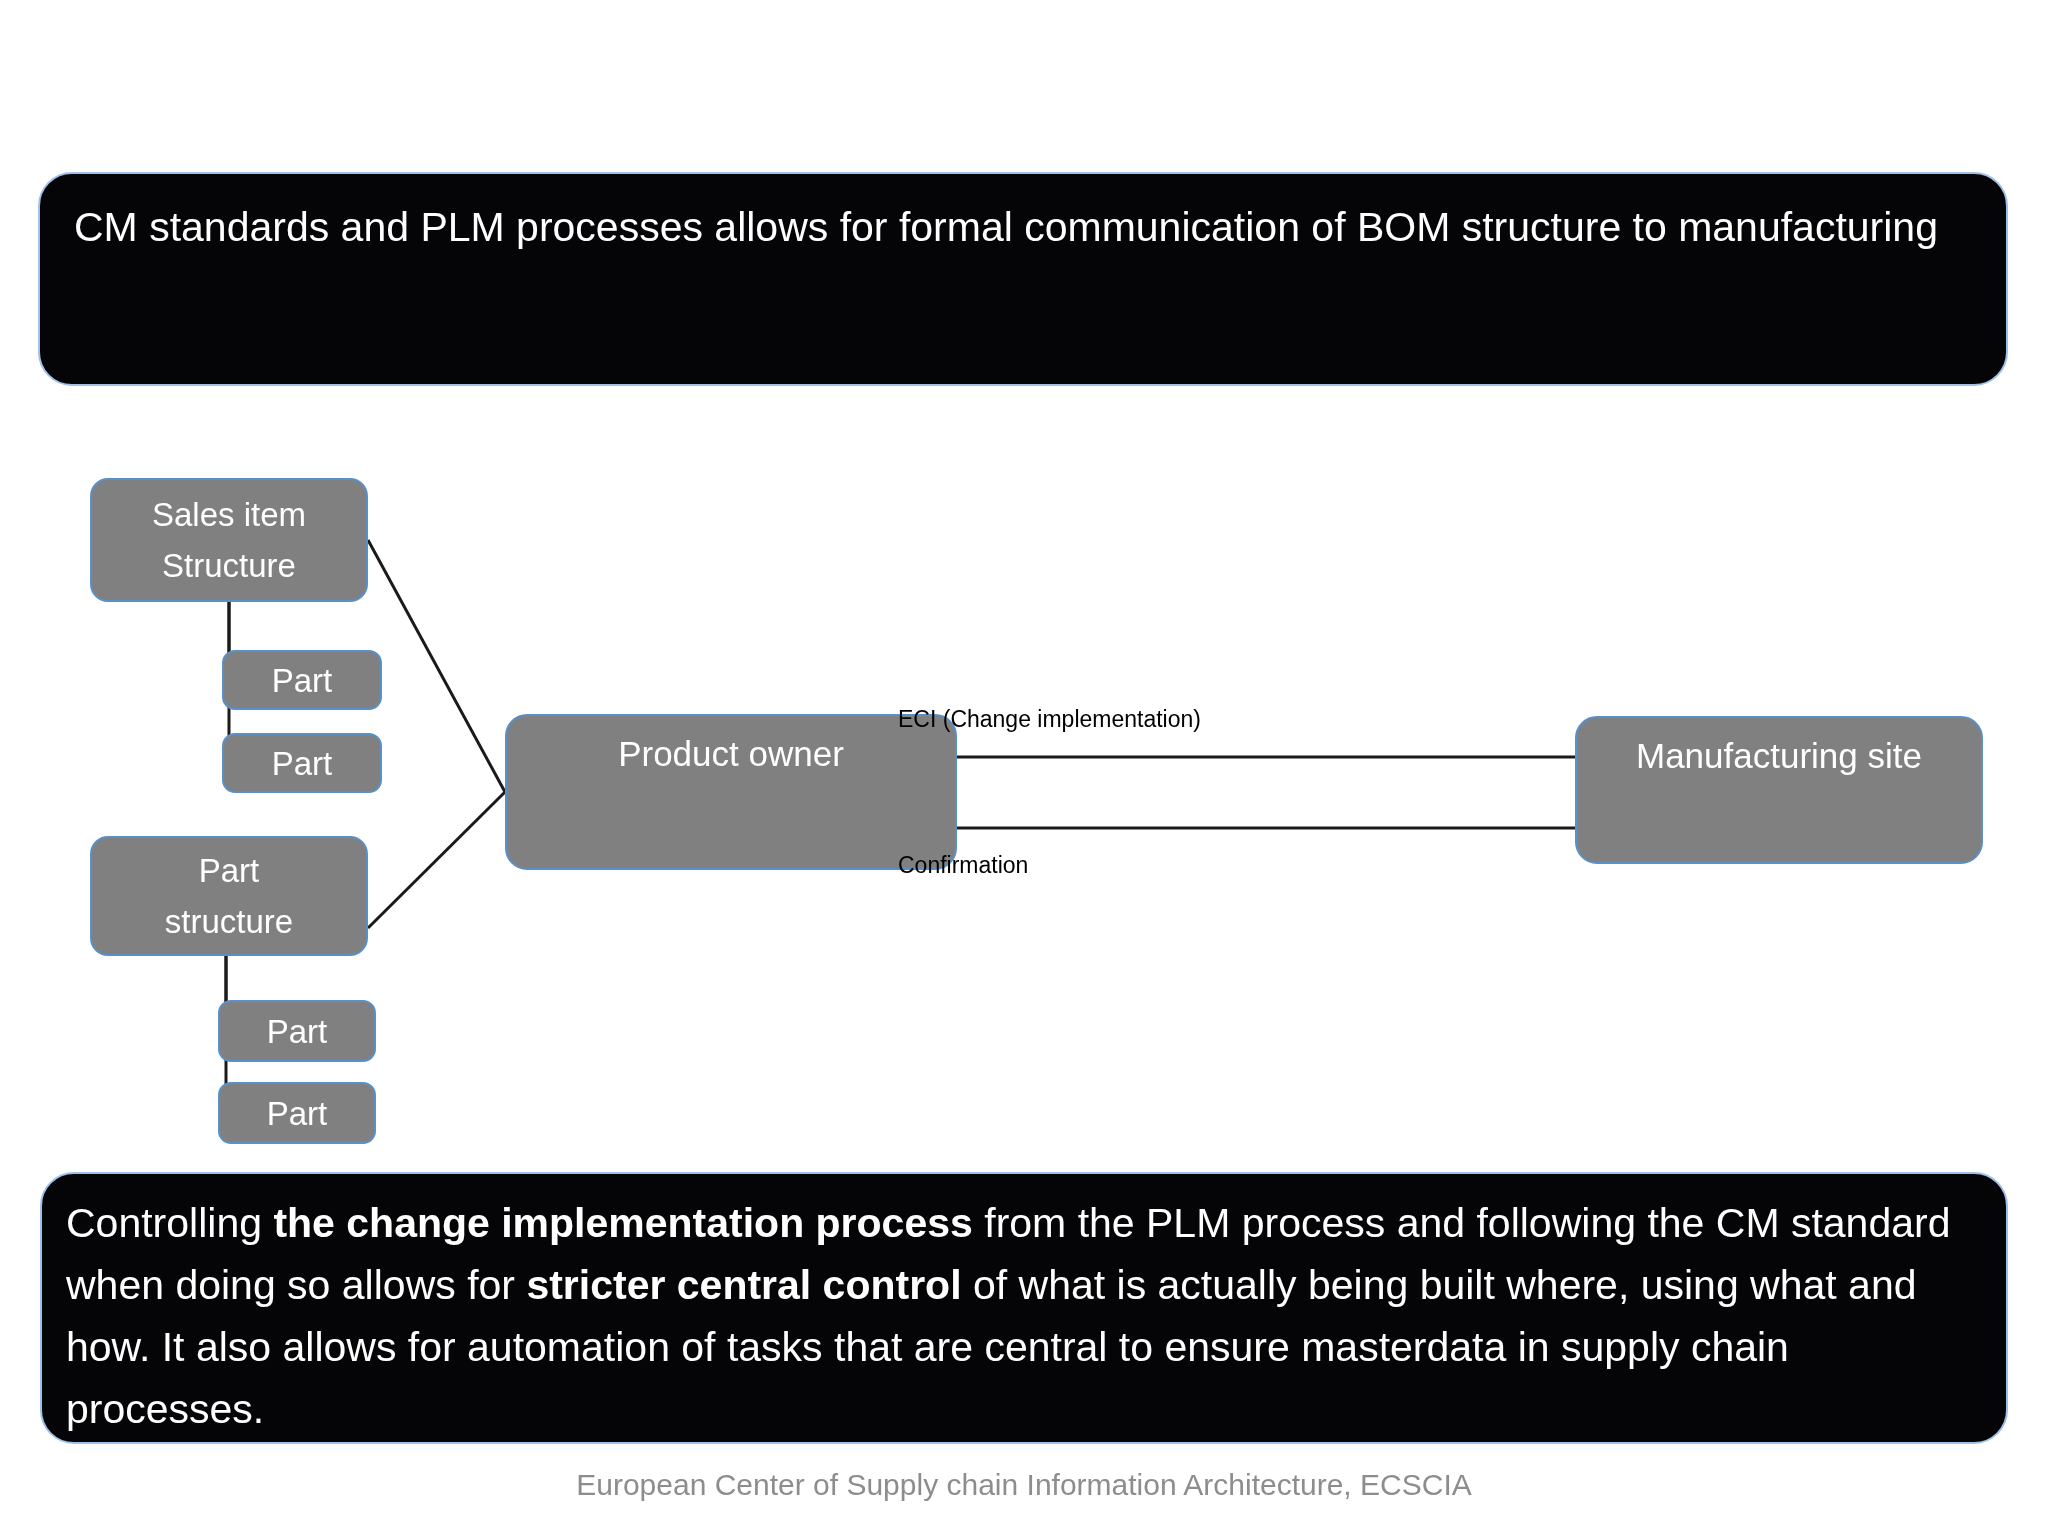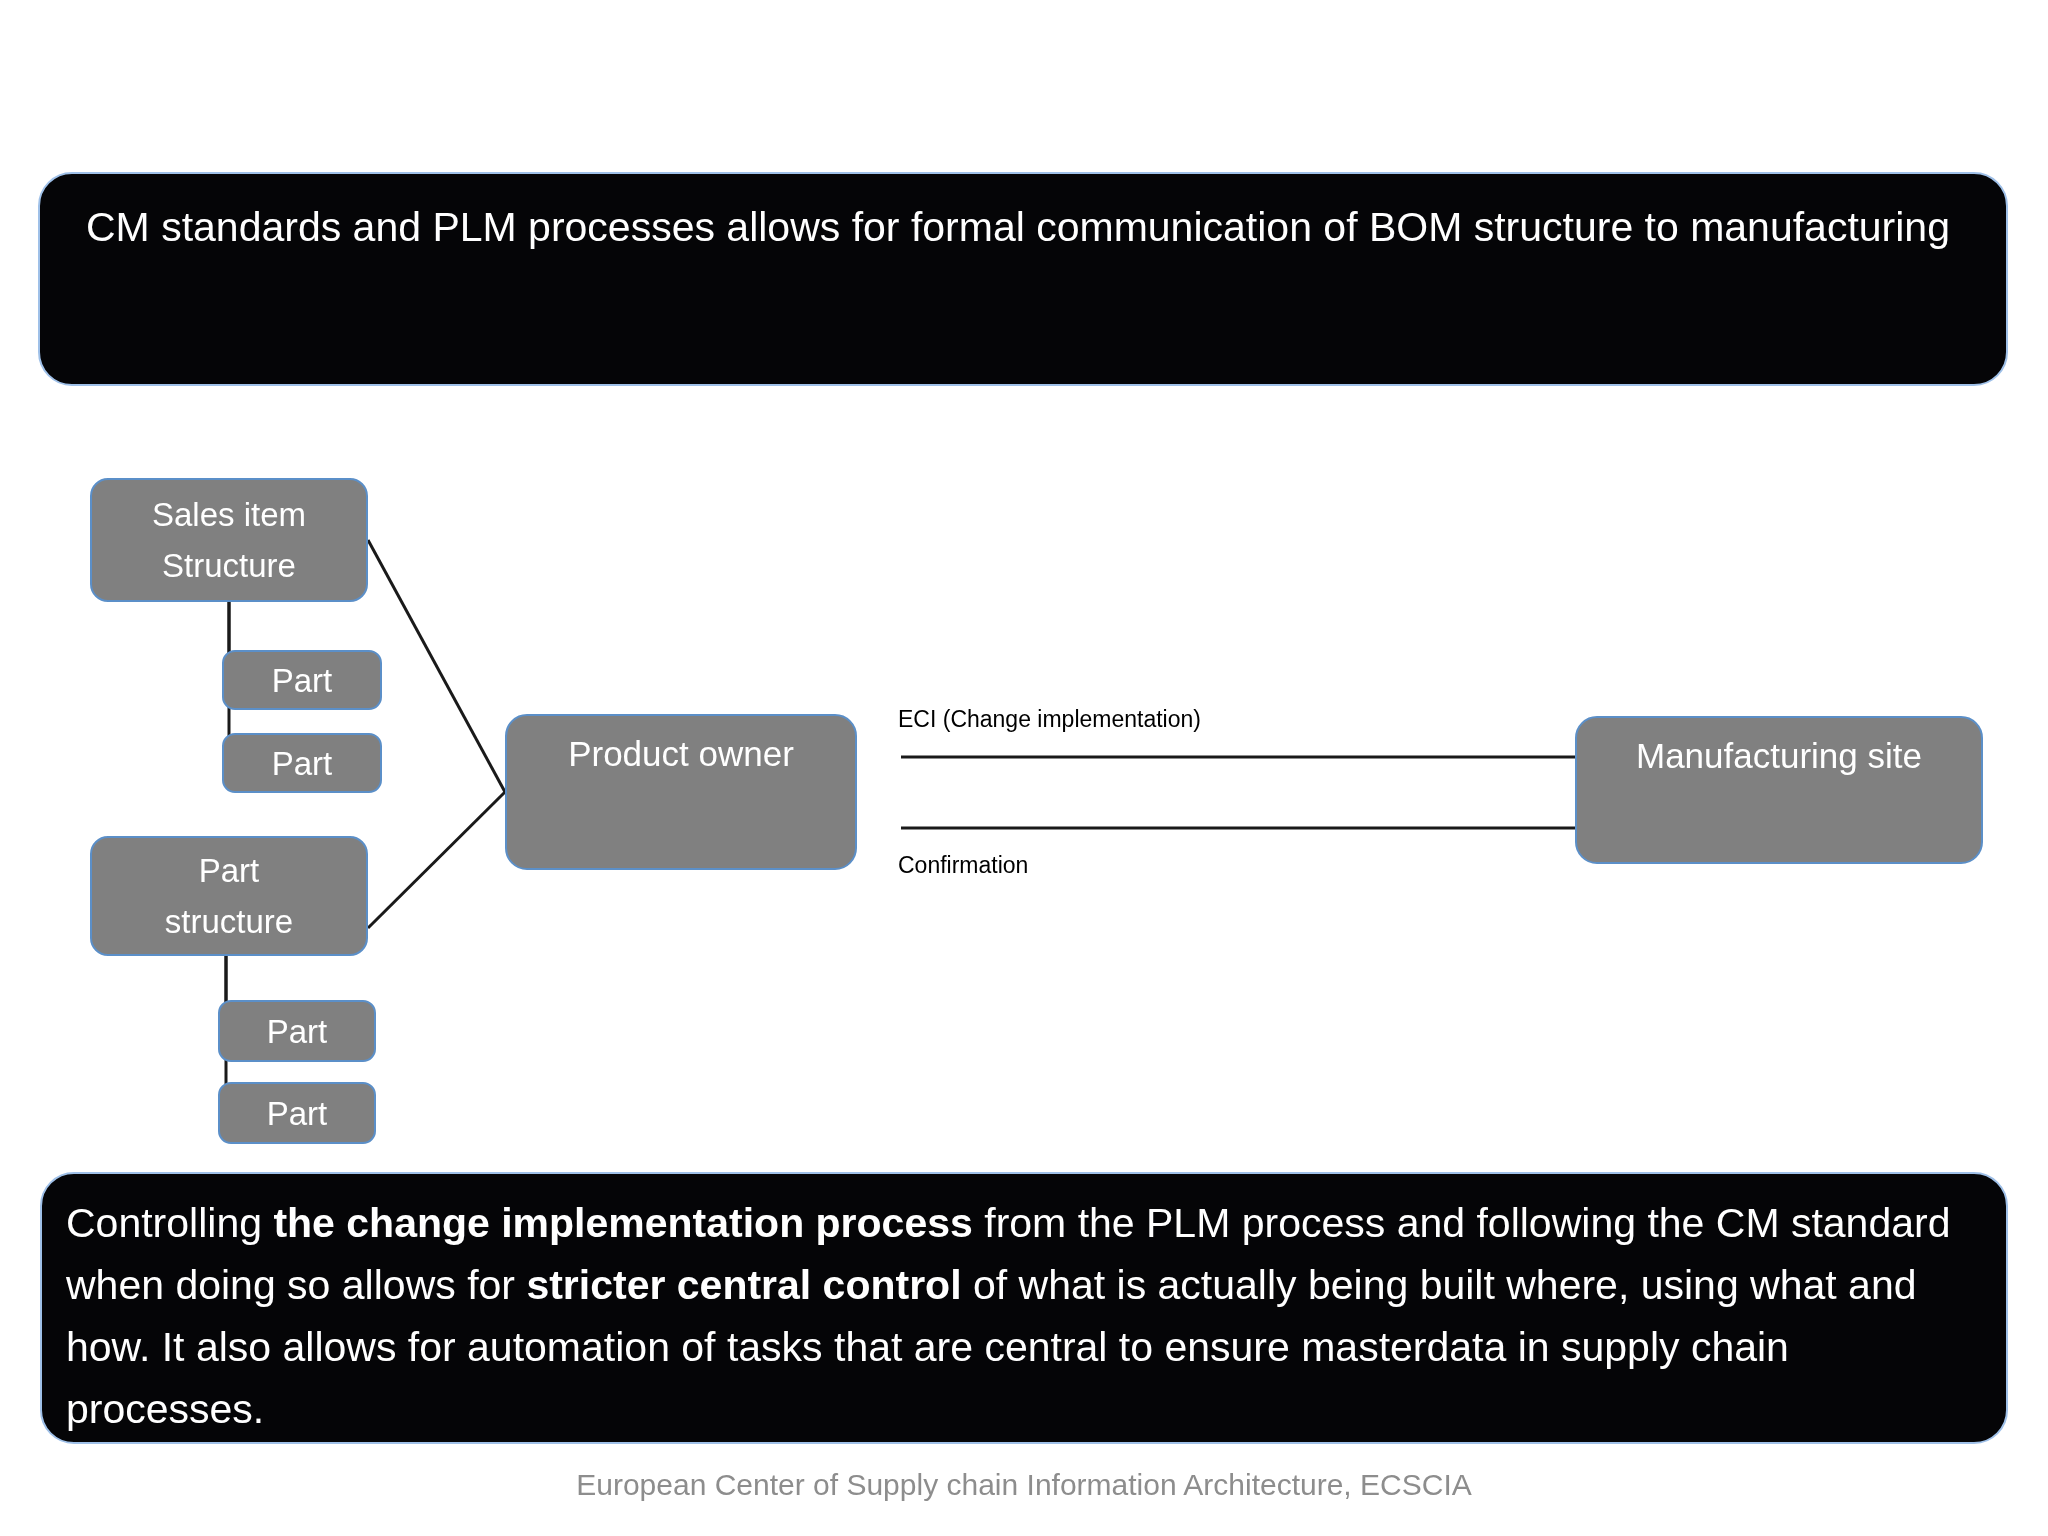--- a/index.html
+++ b/index.html
@@ -49,7 +49,7 @@
     top: 172px;
     width: 1970px;
     height: 214px;
-    padding: 24px 34px 0 46px;
+    padding: 24px 34px 0 34px;
   }
   #callout-top .callout-text {
     font-size: 41px;

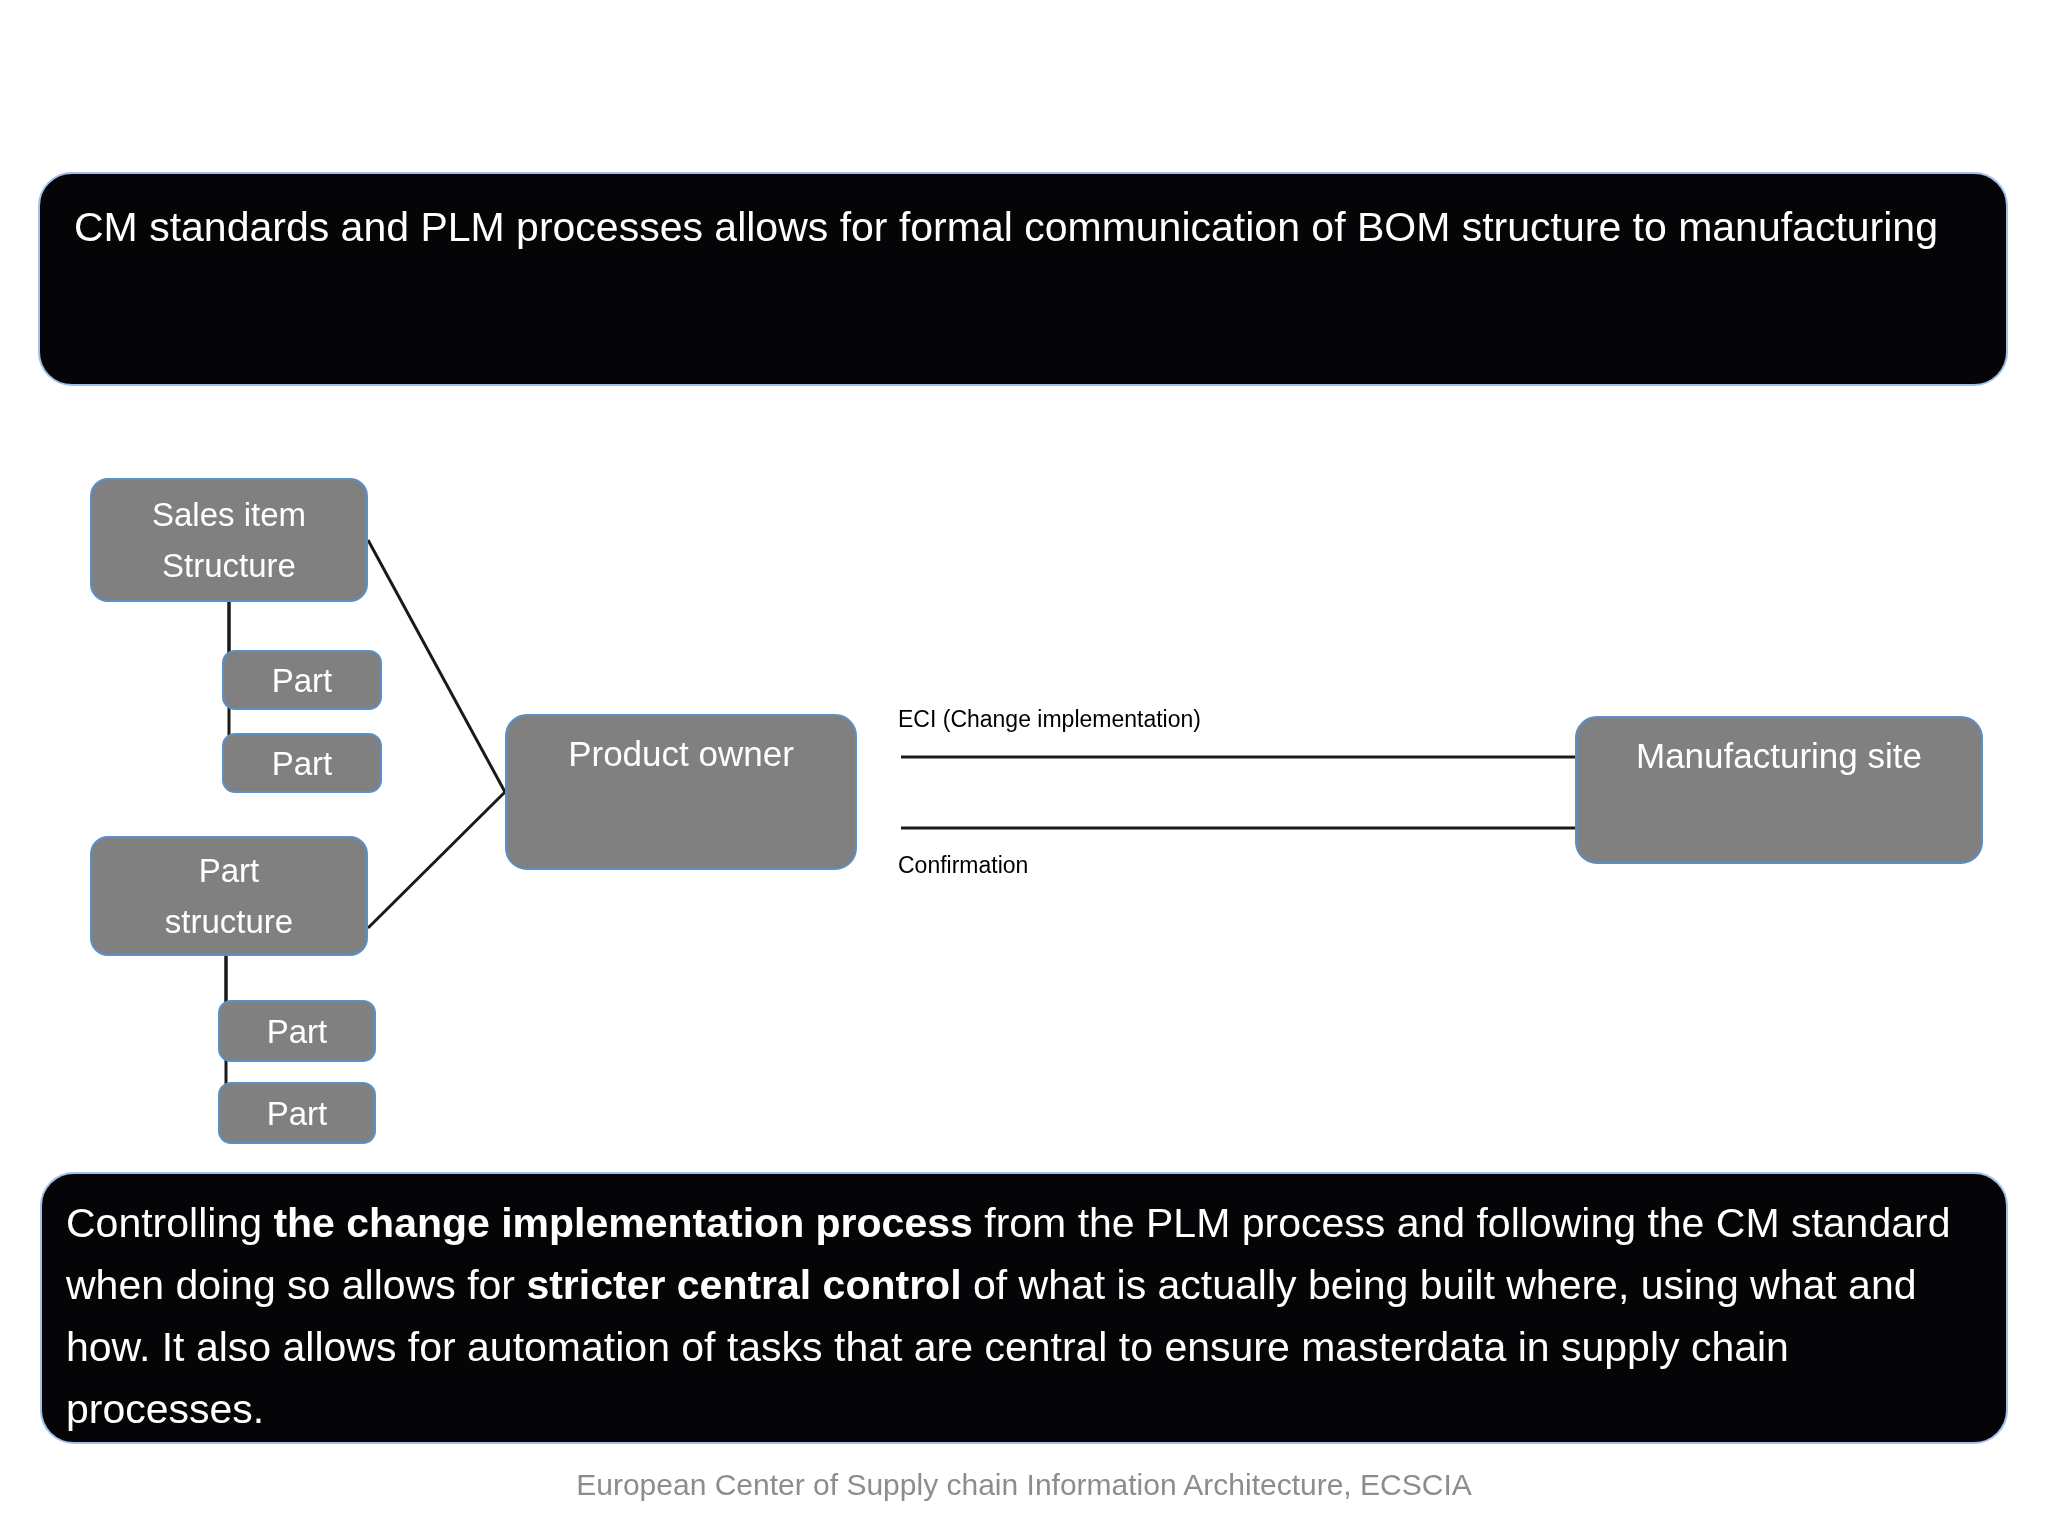--- a/index.html
+++ b/index.html
@@ -117,7 +117,7 @@
   #node-part-structure      { left: 90px;  top: 836px;  width: 278px; height: 120px; border-radius: 18px; }
   #node-part-3              { left: 218px; top: 1000px; width: 158px; height: 62px;  }
   #node-part-4              { left: 218px; top: 1082px; width: 158px; height: 62px;  }
-  #node-product-owner       { left: 505px; top: 714px;  width: 352px; height: 156px; border-radius: 22px; }
+  #node-product-owner       { left: 505px; top: 714px;  width: 452px; height: 156px; border-radius: 22px; }
   #node-manufacturing-site  { left: 1575px;top: 716px;  width: 408px; height: 148px; border-radius: 22px; }
   #node-product-owner, #node-manufacturing-site { font-size: 35px; }
 

